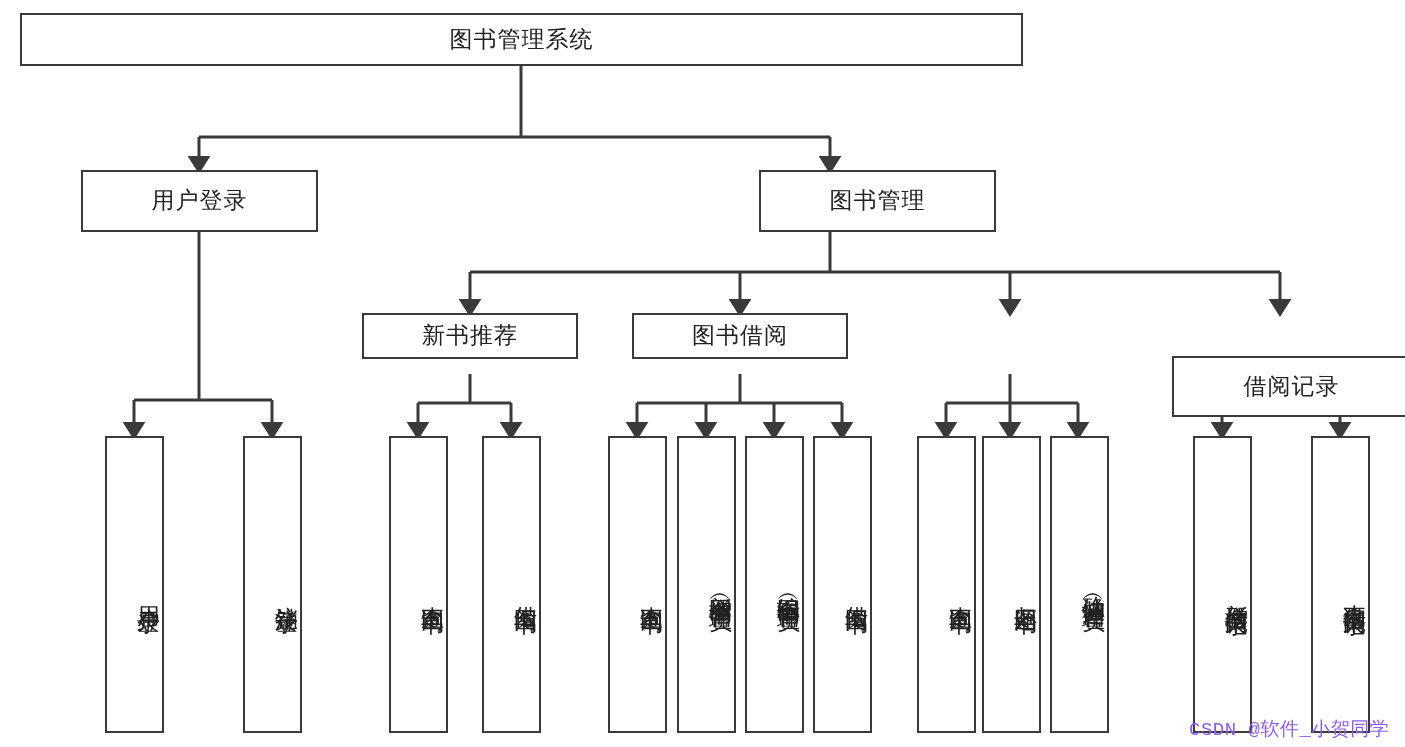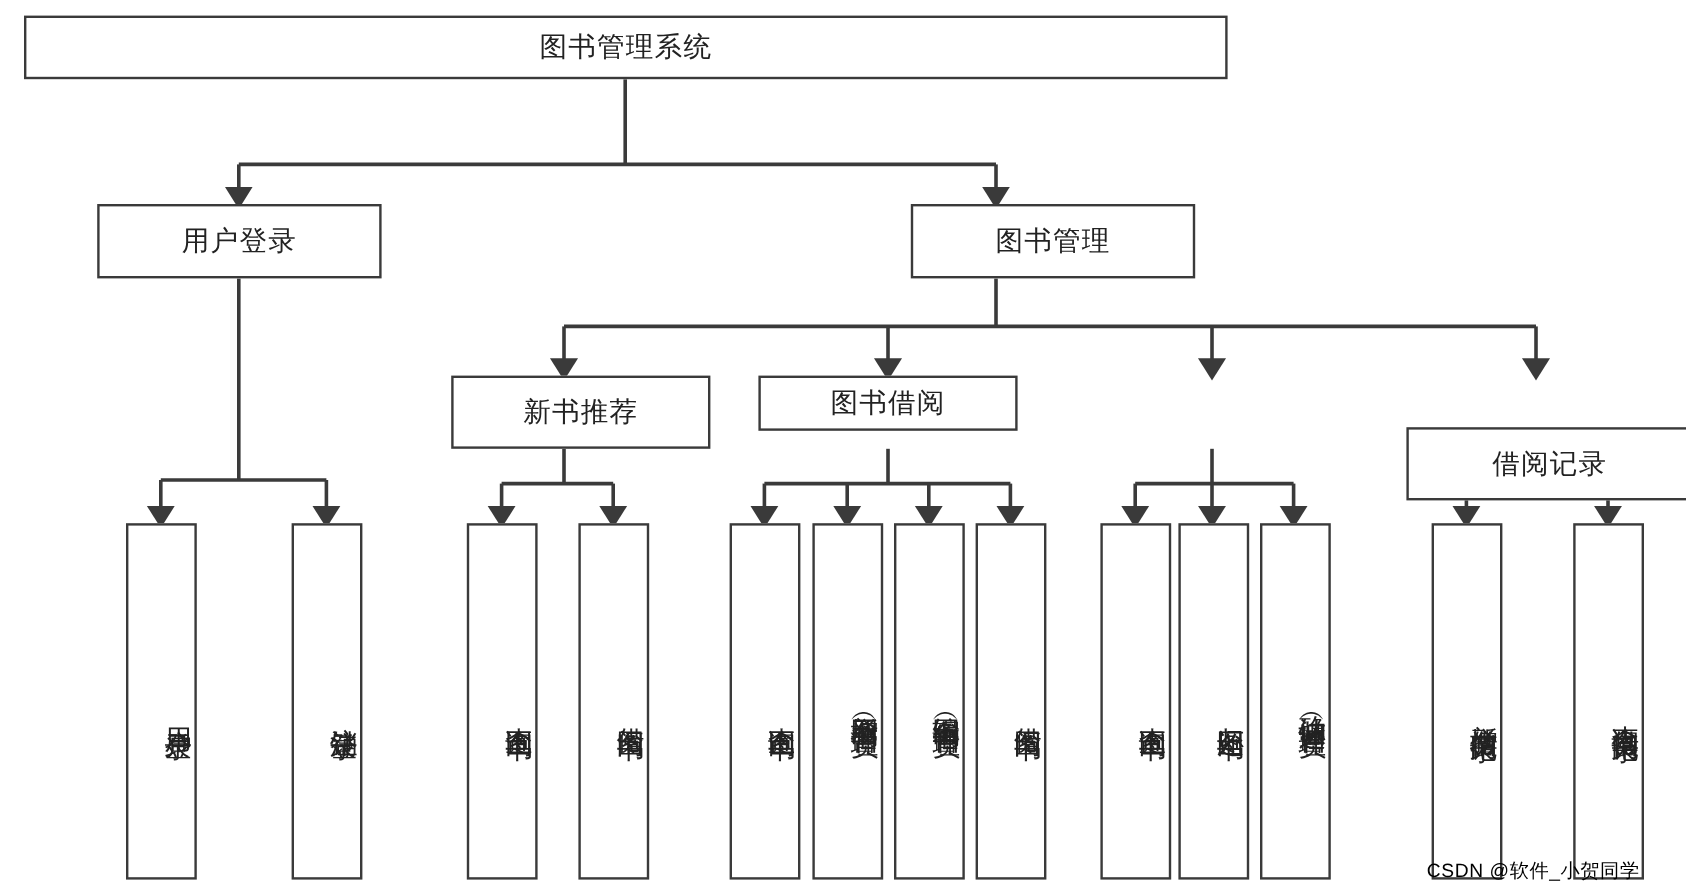--- a/index.html
+++ b/index.html
@@ -138,7 +138,7 @@
     <span>图书管理</span>
   </div>
 
-  <div class="node node-h" style="left:376px; top:313px; width:216px; height:61px;">
+  <div class="node node-h" style="left:362px; top:313px; width:216px; height:46px;">
     <span>新书推荐</span>
   </div>
   <div class="node node-h" style="left:632px; top:313px; width:216px; height:46px;">

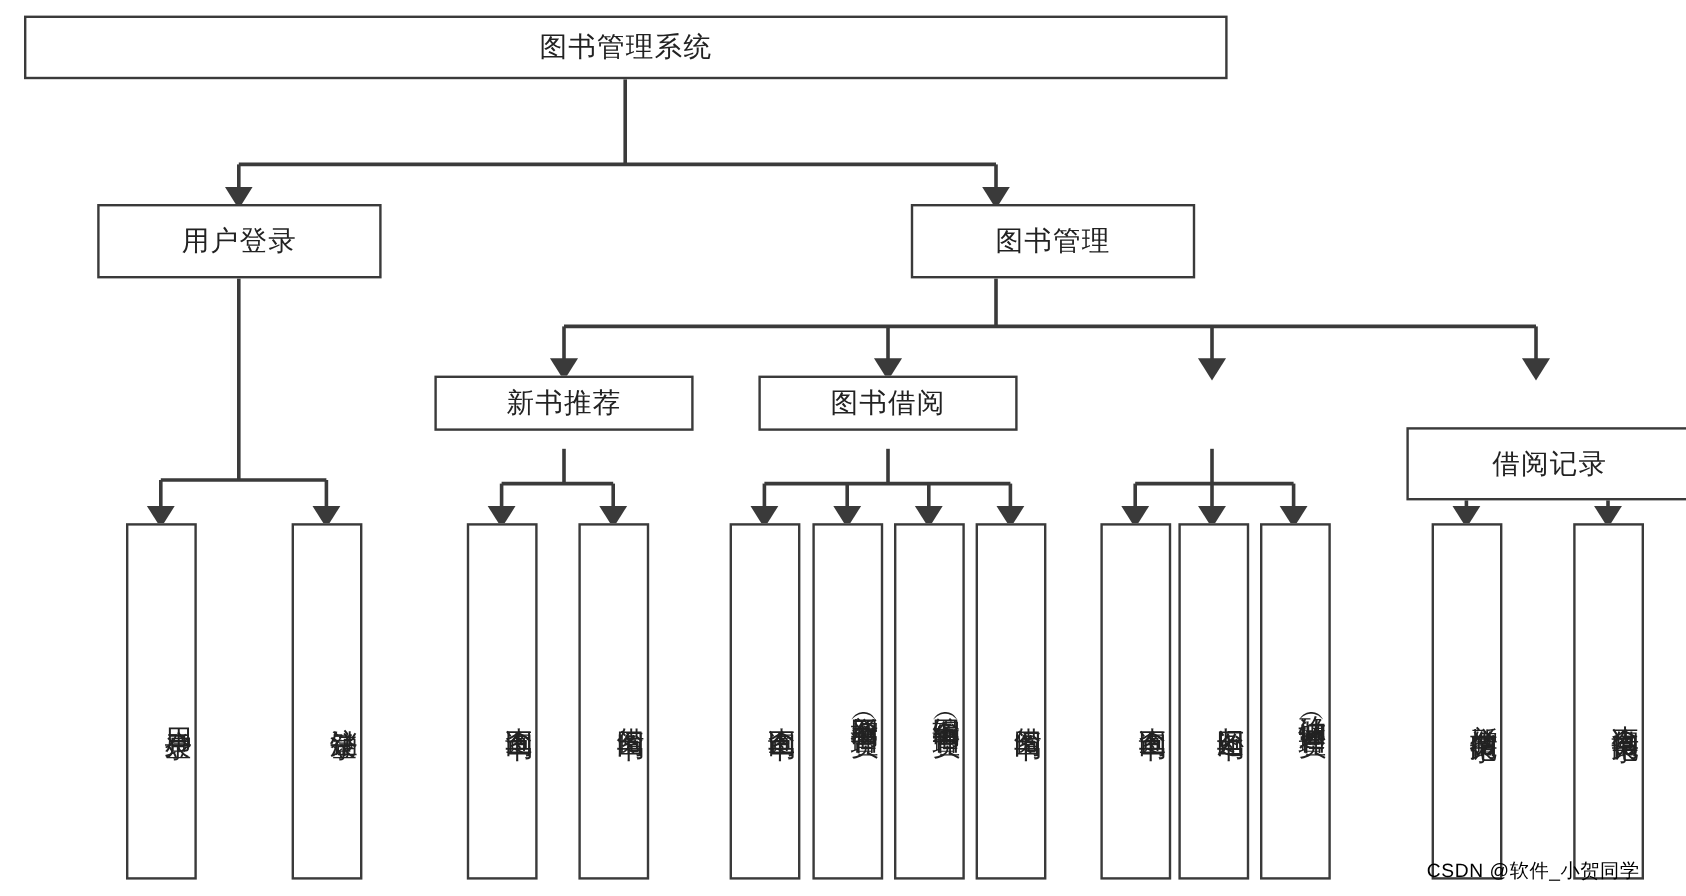--- a/index.html
+++ b/index.html
@@ -66,10 +66,11 @@
     position: absolute;
     left: 1189px;
     top: 716px;
-    font-size: 16px;
-    color: #000000;
+    font-size: 19px;
+    color: #8b5cf6;
     white-space: nowrap;
     letter-spacing: 0.5px;
+    font-family: Liberation Mono, monospace;
   }
 </style>
 </head>

